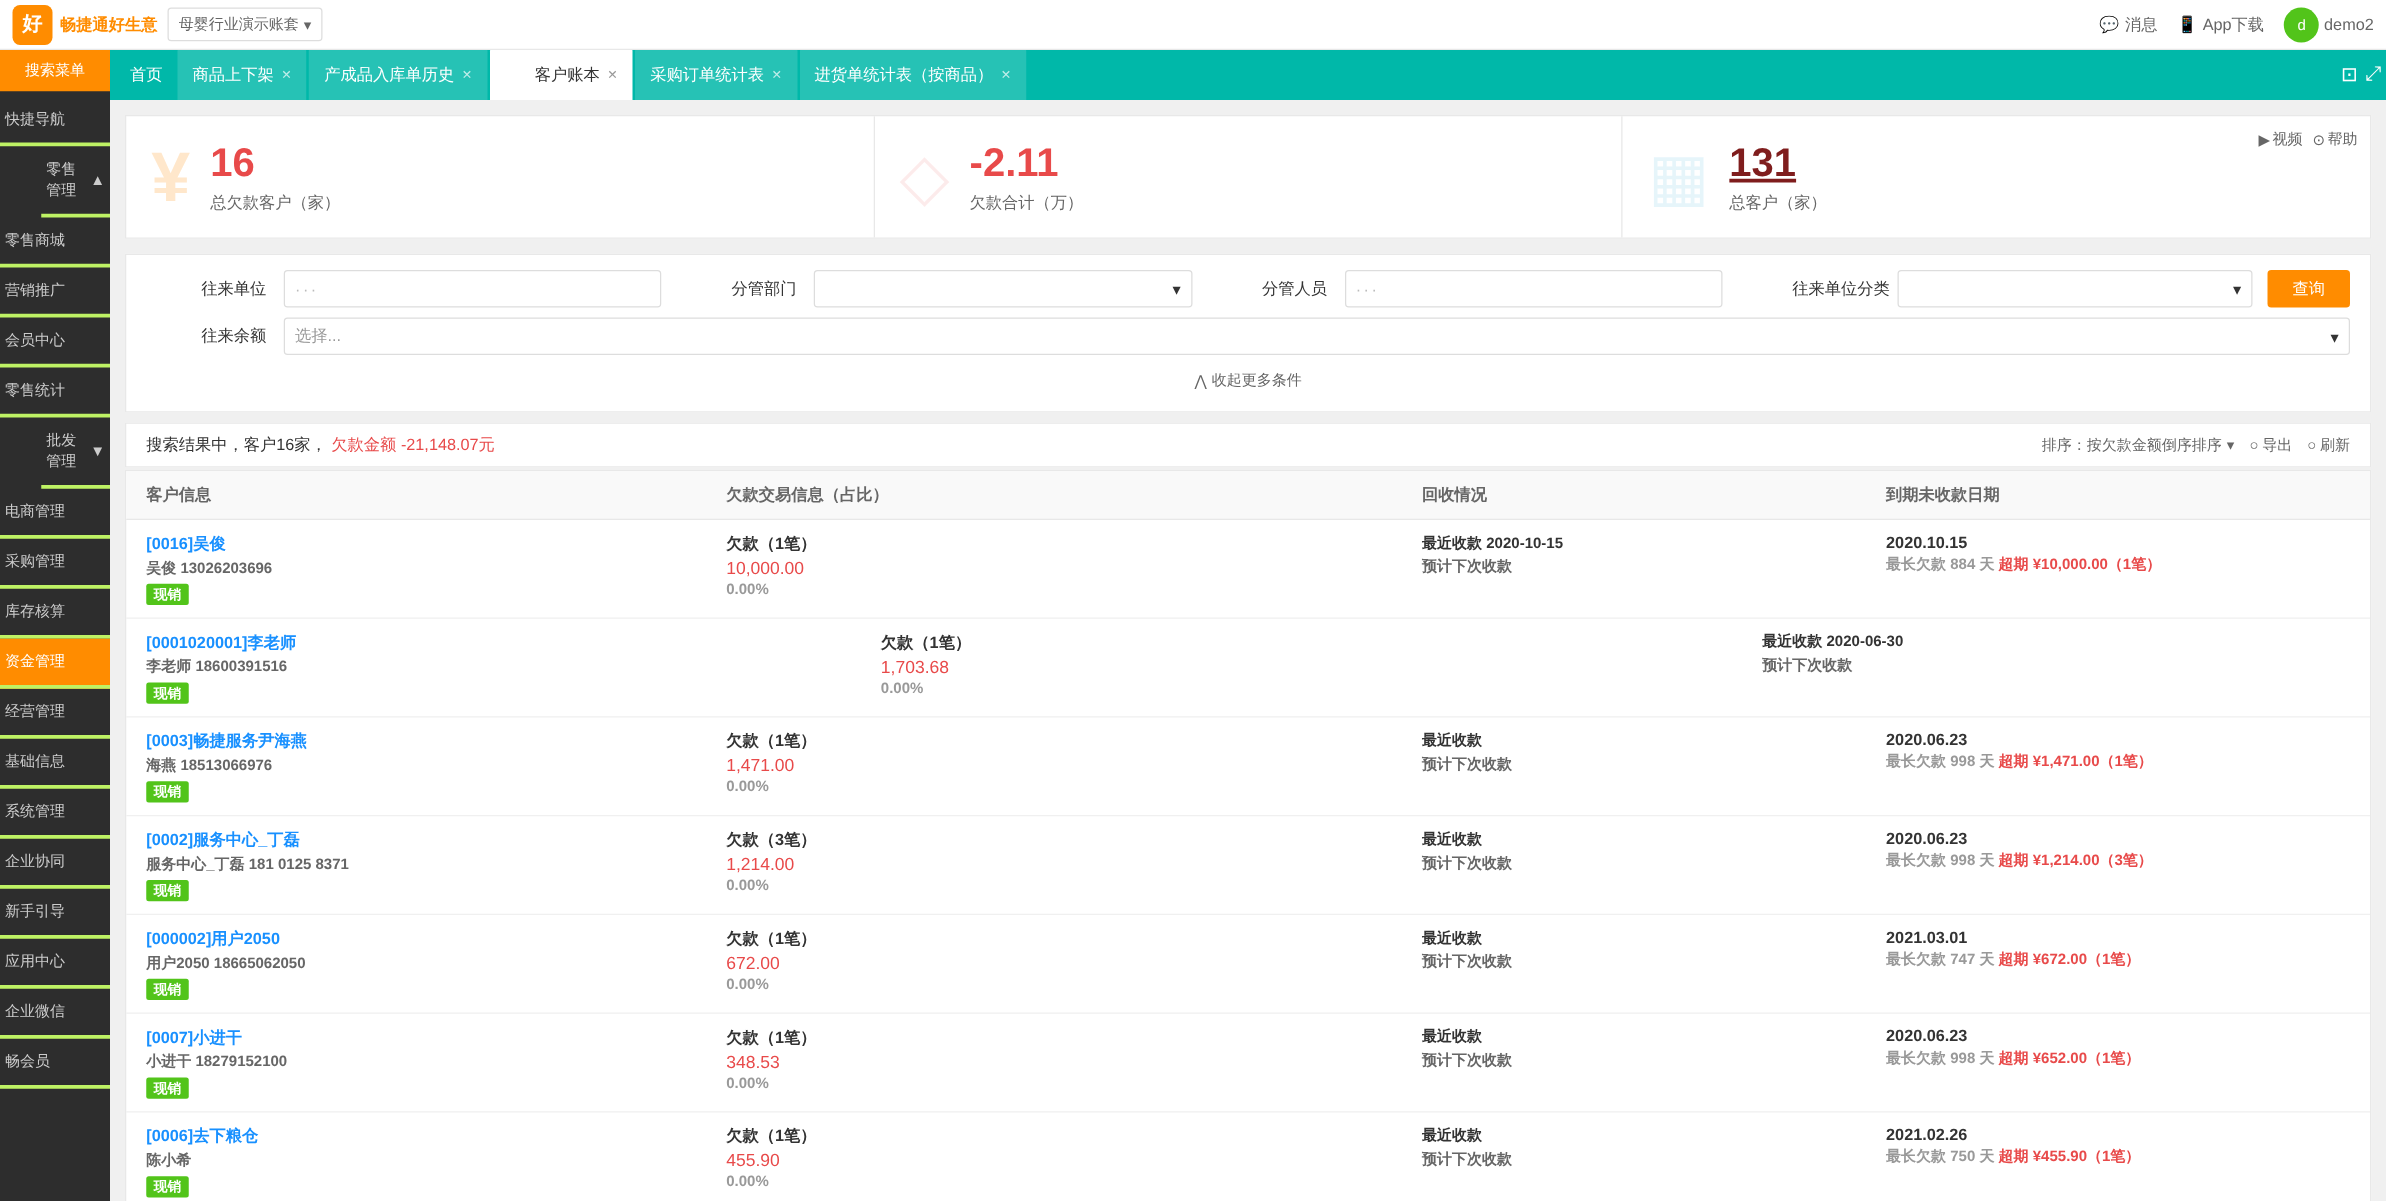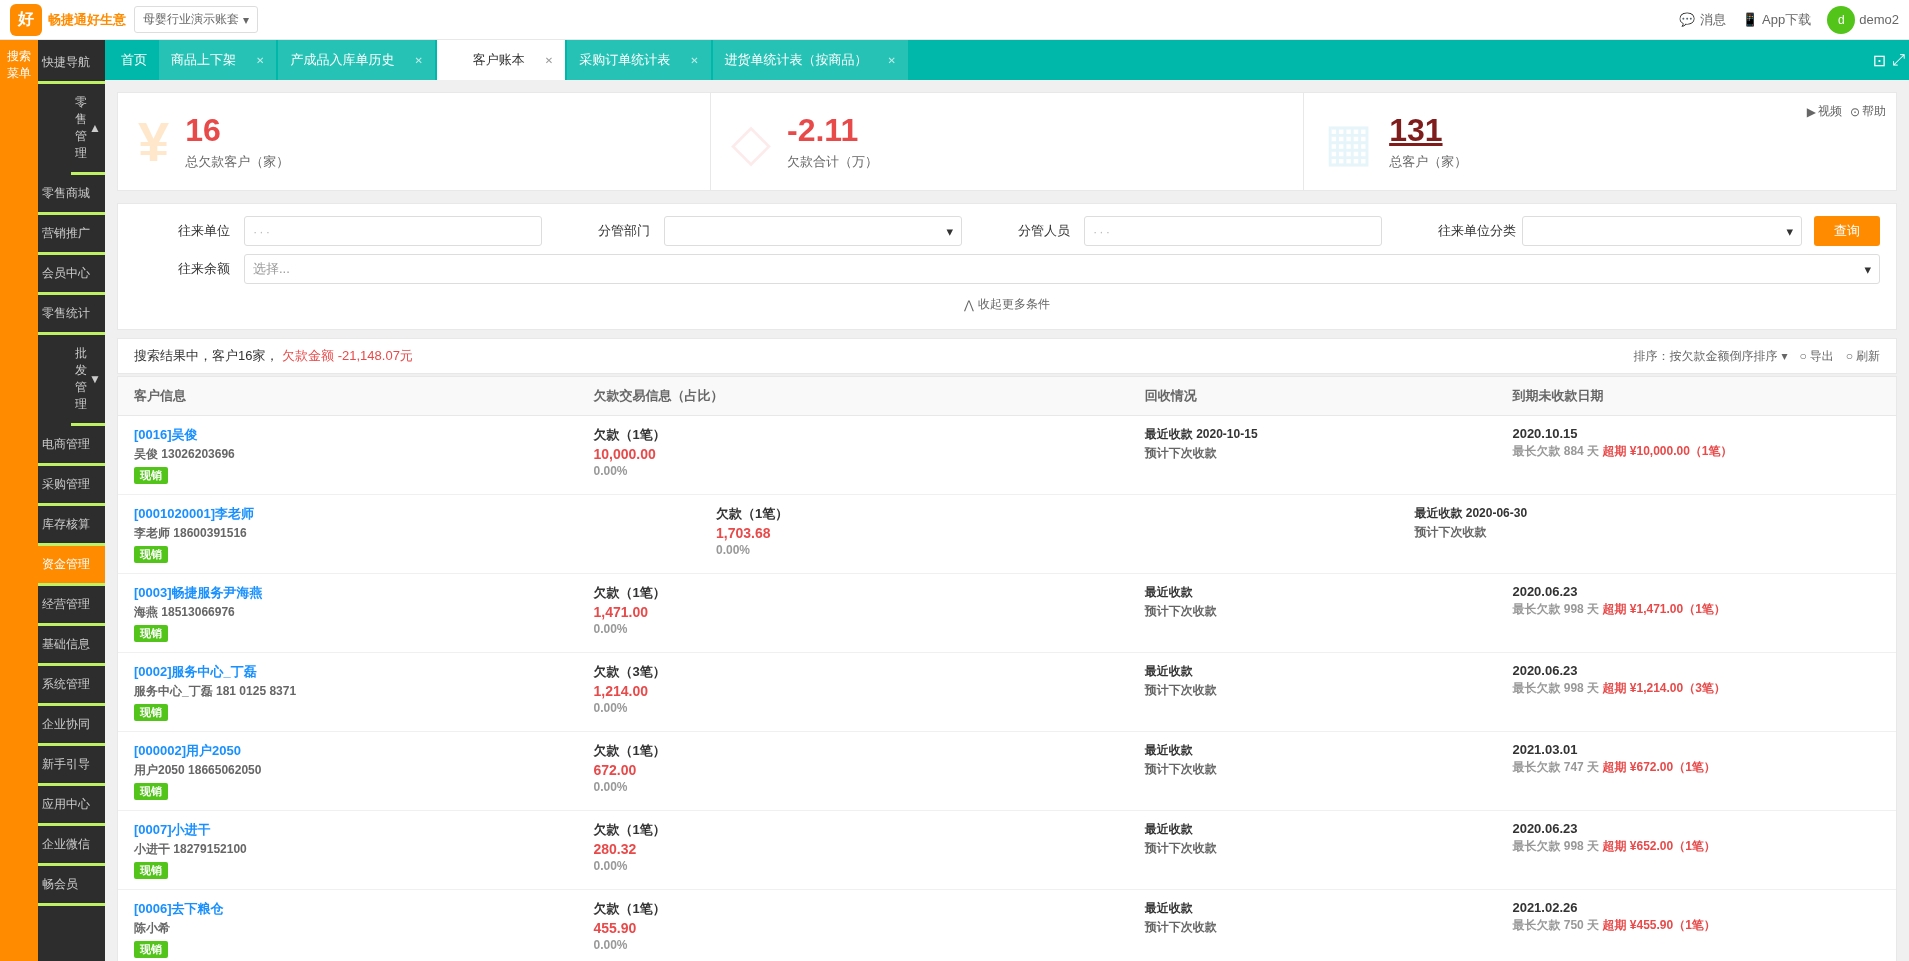--- a/index.html
+++ b/index.html
@@ -21,7 +21,7 @@
     .main-wrapper { display: flex; flex: 1; overflow: hidden; }
 
     
-    .sidebar { width: 105px; background: #2d2d2d; display: flex; flex-direction: row; flex-shrink: 0; overflow-y: auto; }
+    .sidebar { width: 88px; background: #2d2d2d; display: flex; flex-direction: column; flex-shrink: 0; overflow-y: auto; }
     .sidebar-search { background: #ff8c00; padding: 8px 4px; text-align: center; color: white; font-size: 12px; cursor: pointer; }
     .sidebar-nav { padding: 4px 0; }
     .sidebar-item { padding: 10px 4px; text-align: left; color: #ccc; font-size: 12px; cursor: pointer; border-bottom: 3px solid #bef264; }

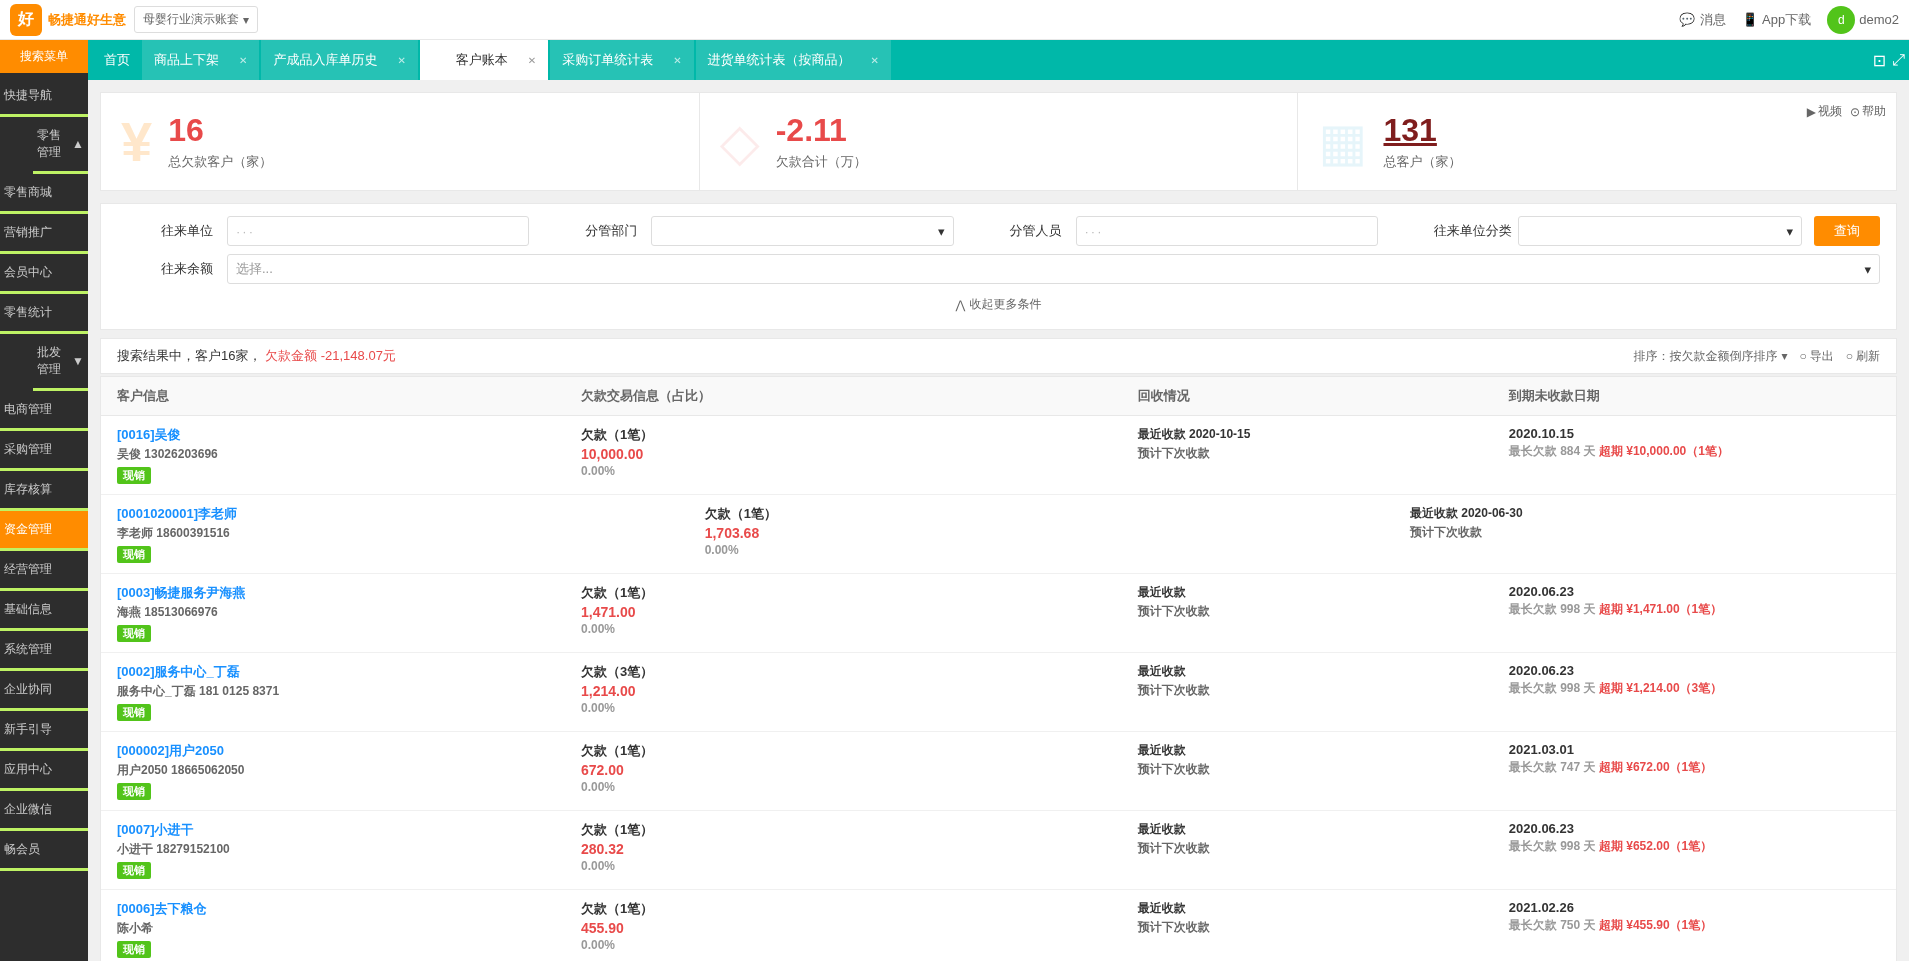--- a/index.html
+++ b/index.html
@@ -33,7 +33,7 @@
 
     
     .tabs-bar { background: #00b8a9; display: flex; align-items: center; height: 40px; padding: 0 4px; flex-shrink: 0; overflow-x: auto; }
-    .tab { display: flex; align-items: center; gap: 20px; padding: 0 12px; height: 44px; background: rgba(255,255,255,0.15); color: white; font-size: 13px; cursor: pointer; border-radius: 3px 3px 0 0; margin-right: 2px; white-space: nowrap; }
+    .tab { display: flex; align-items: center; gap: 6px; padding: 0 12px; height: 44px; background: rgba(255,255,255,0.15); color: white; font-size: 13px; cursor: pointer; border-radius: 3px 3px 0 0; margin-right: 2px; white-space: nowrap; }
     .tab.active { background: white; color: #333; padding-left: 36px; }
     .tab-close { font-size: 10px; color: rgba(255,255,255,0.7); cursor: pointer; }
     .tab.active .tab-close { color: #999; }

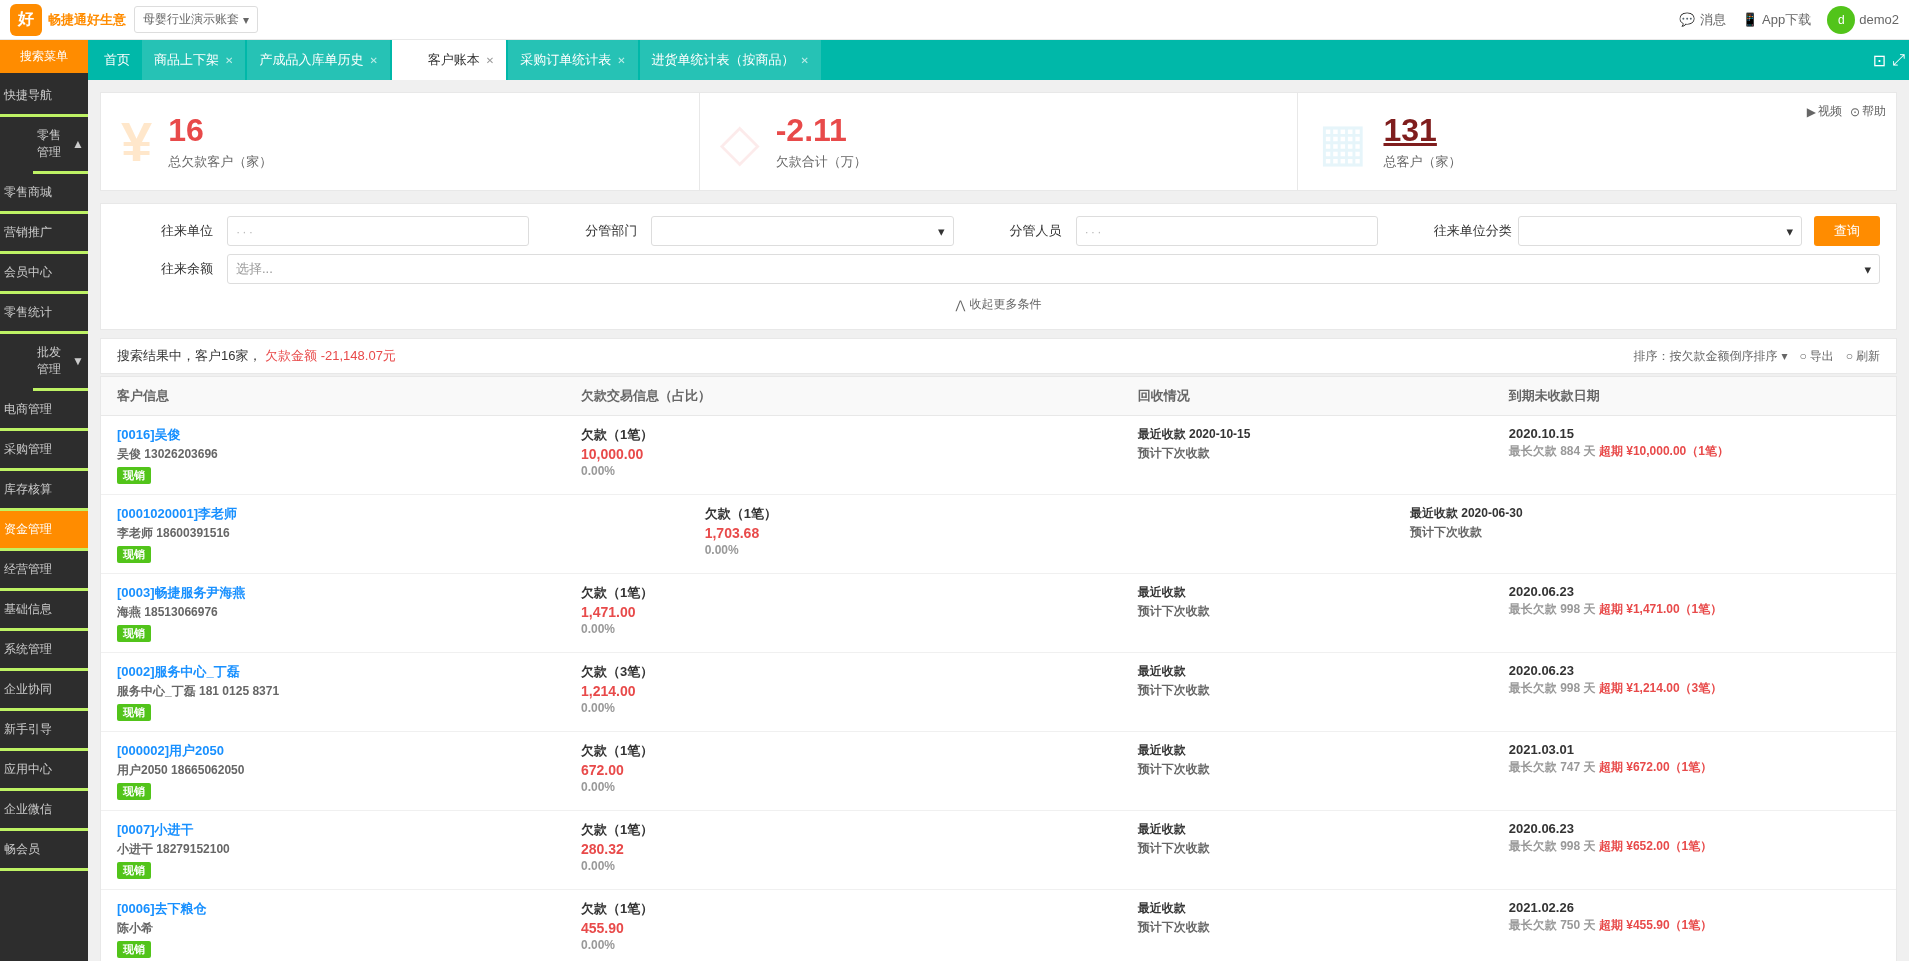--- a/index.html
+++ b/index.html
@@ -92,7 +92,7 @@
     .tag-green { background: #52c41a; color: white; font-size: 11px; padding: 1px 6px; border-radius: 2px; display: inline-block; }
 
     .debt-count { color: #333; font-size: 13px; margin-bottom: 2px; }
-    .debt-amount { color: #e84a4a; font-size: 14px; font-weight: bold; margin-bottom: 2px; }
+    .debt-amount { color: #e84a4a; font-size: 14px; font-weight: normal; margin-bottom: 2px; }
     .debt-percent { color: #999; font-size: 12px; }
 
     .return-recent { color: #333; font-size: 12px; margin-bottom: 2px; }

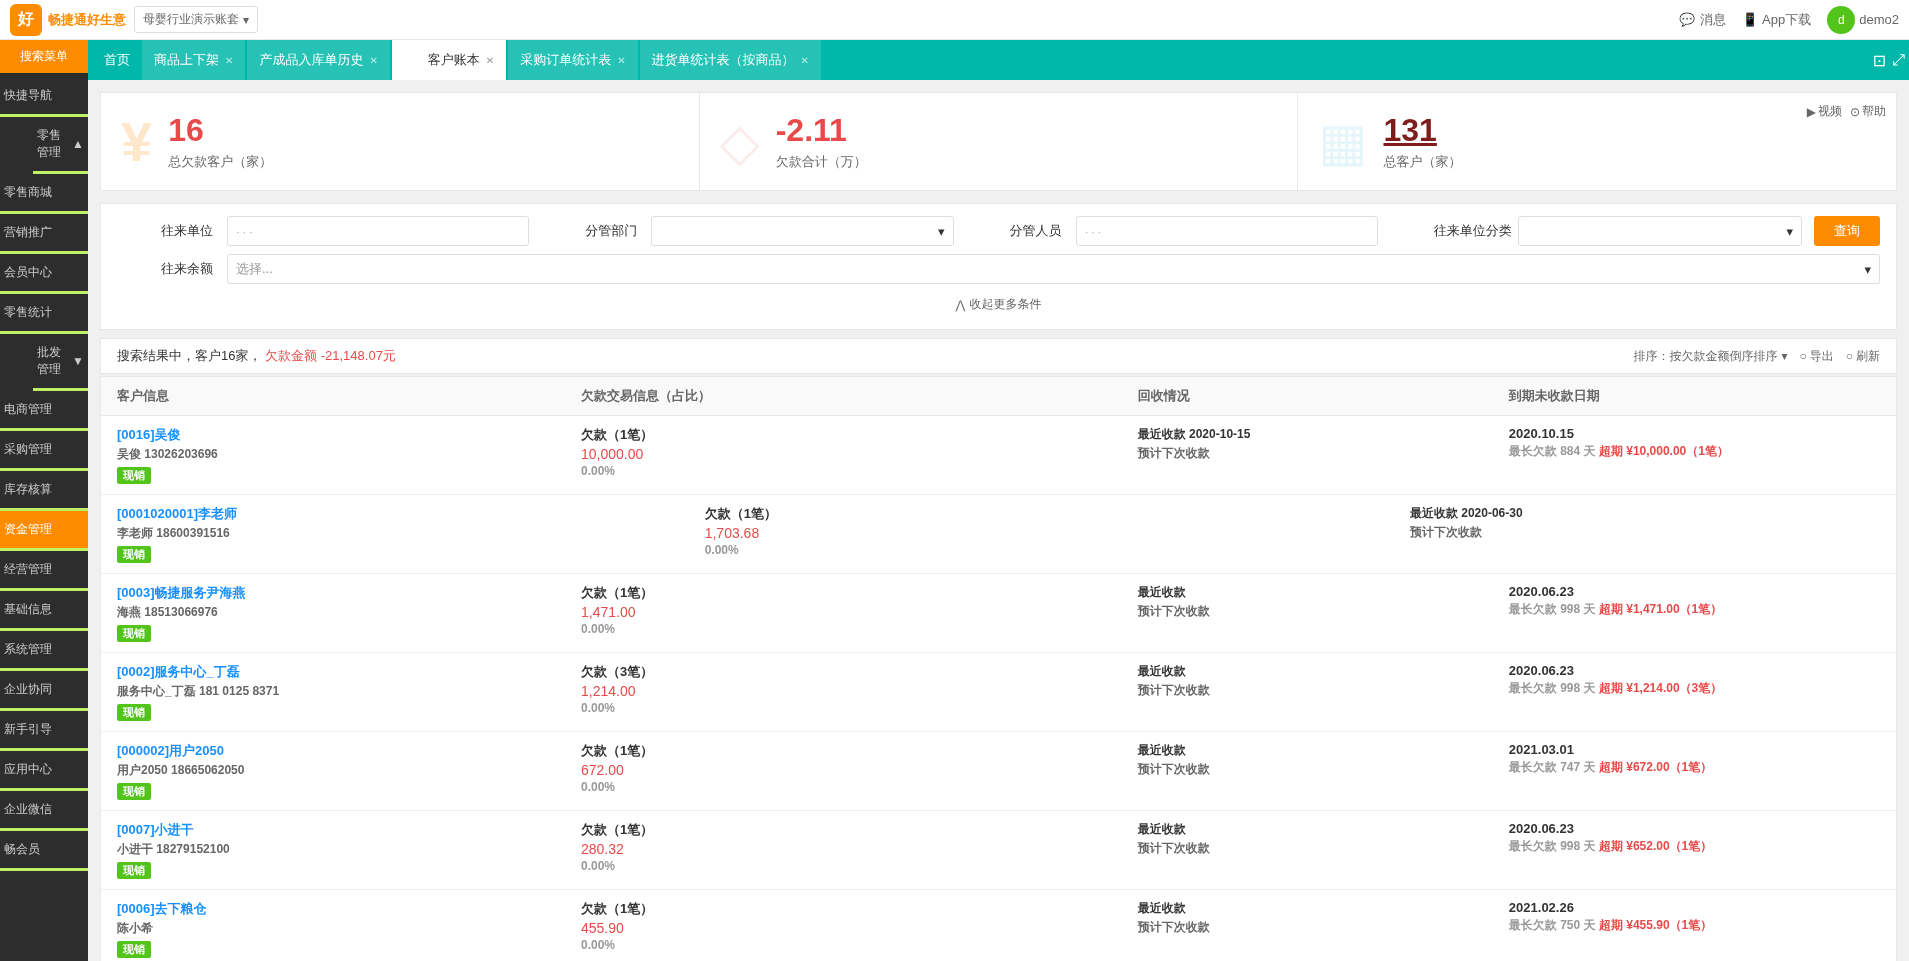--- a/index.html
+++ b/index.html
@@ -455,7 +455,7 @@
     </div>
     <div class="col-debt">
       <div class="debt-count">欠款（1笔）</div>
-      <div class="debt-amount">280.32</div>
+      <div class="debt-amount">348.53</div>
       <div class="debt-percent">0.00%</div>
     </div>
     <div class="col-return">

